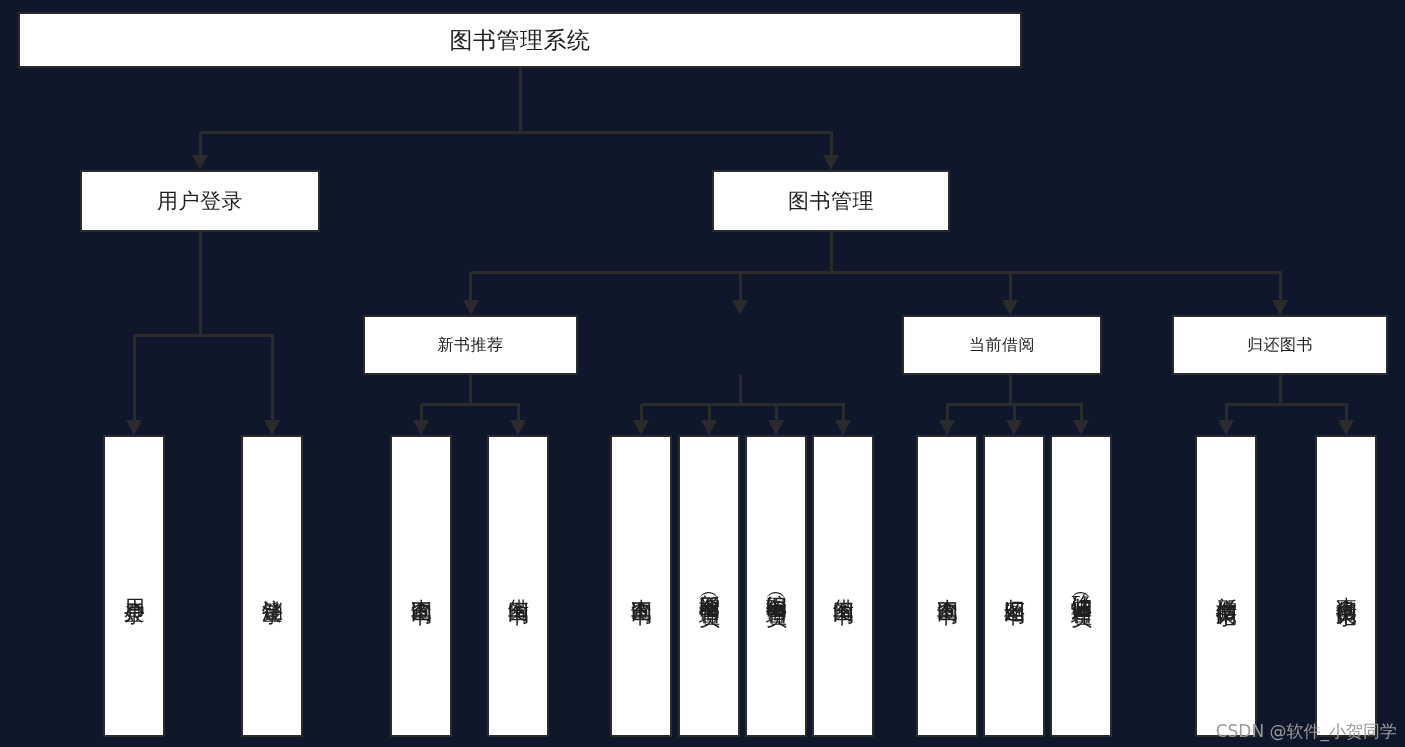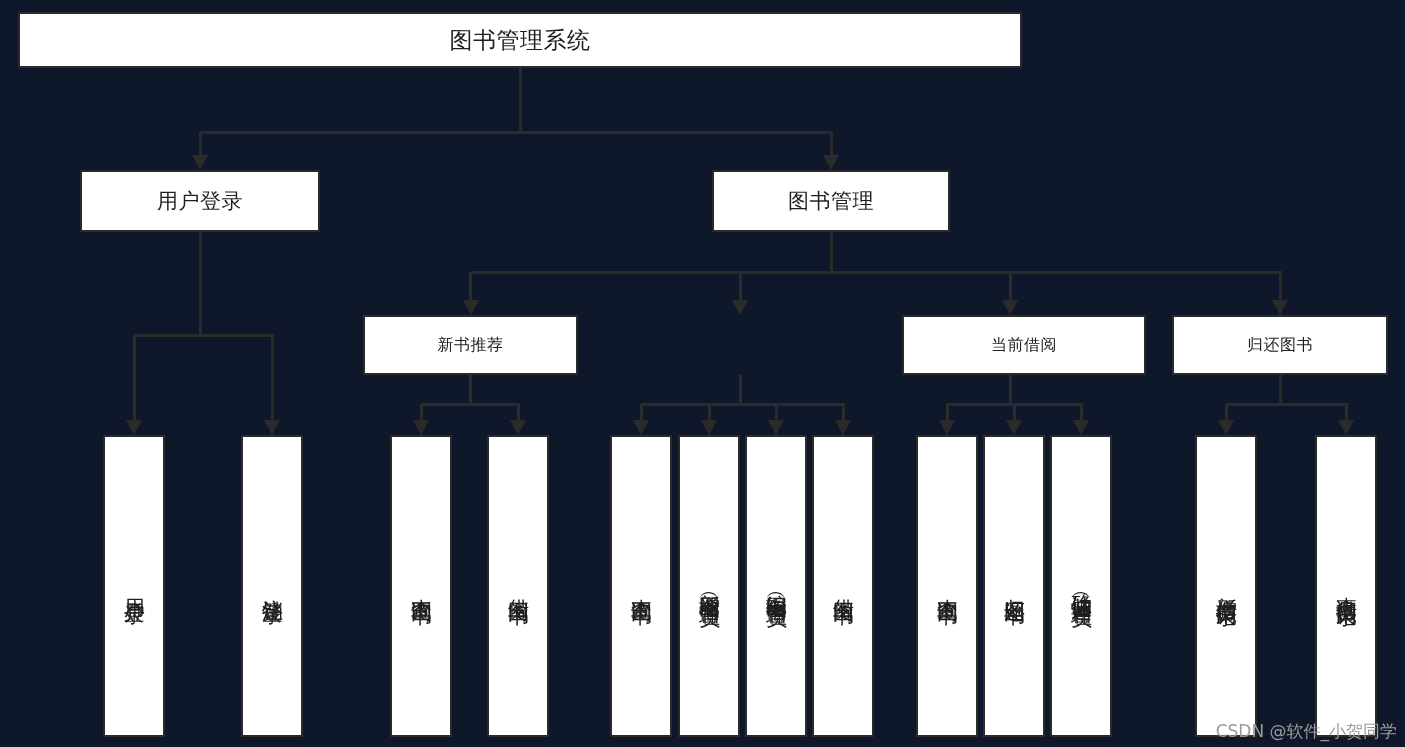--- a/index.html
+++ b/index.html
@@ -98,7 +98,7 @@
   <div class="node level3" style="left: 363px; top: 315px; width: 215px; height: 60px; border-color: rgb(43, 43, 43); color: rgb(31, 31, 31);">
     <span>新书推荐</span>
   </div>
-  <div class="node level3" style="left: 902px; top: 315px; width: 244px; height: 60px; border-color: rgb(43, 43, 43); color: rgb(31, 31, 31);">
+  <div class="node level3" style="left: 902px; top: 315px; width: 200px; height: 60px; border-color: rgb(43, 43, 43); color: rgb(31, 31, 31);">
     <span>当前借阅</span>
   </div>
   <div class="node level3" style="left: 1172px; top: 315px; width: 216px; height: 60px; border-color: rgb(43, 43, 43); color: rgb(31, 31, 31);">

